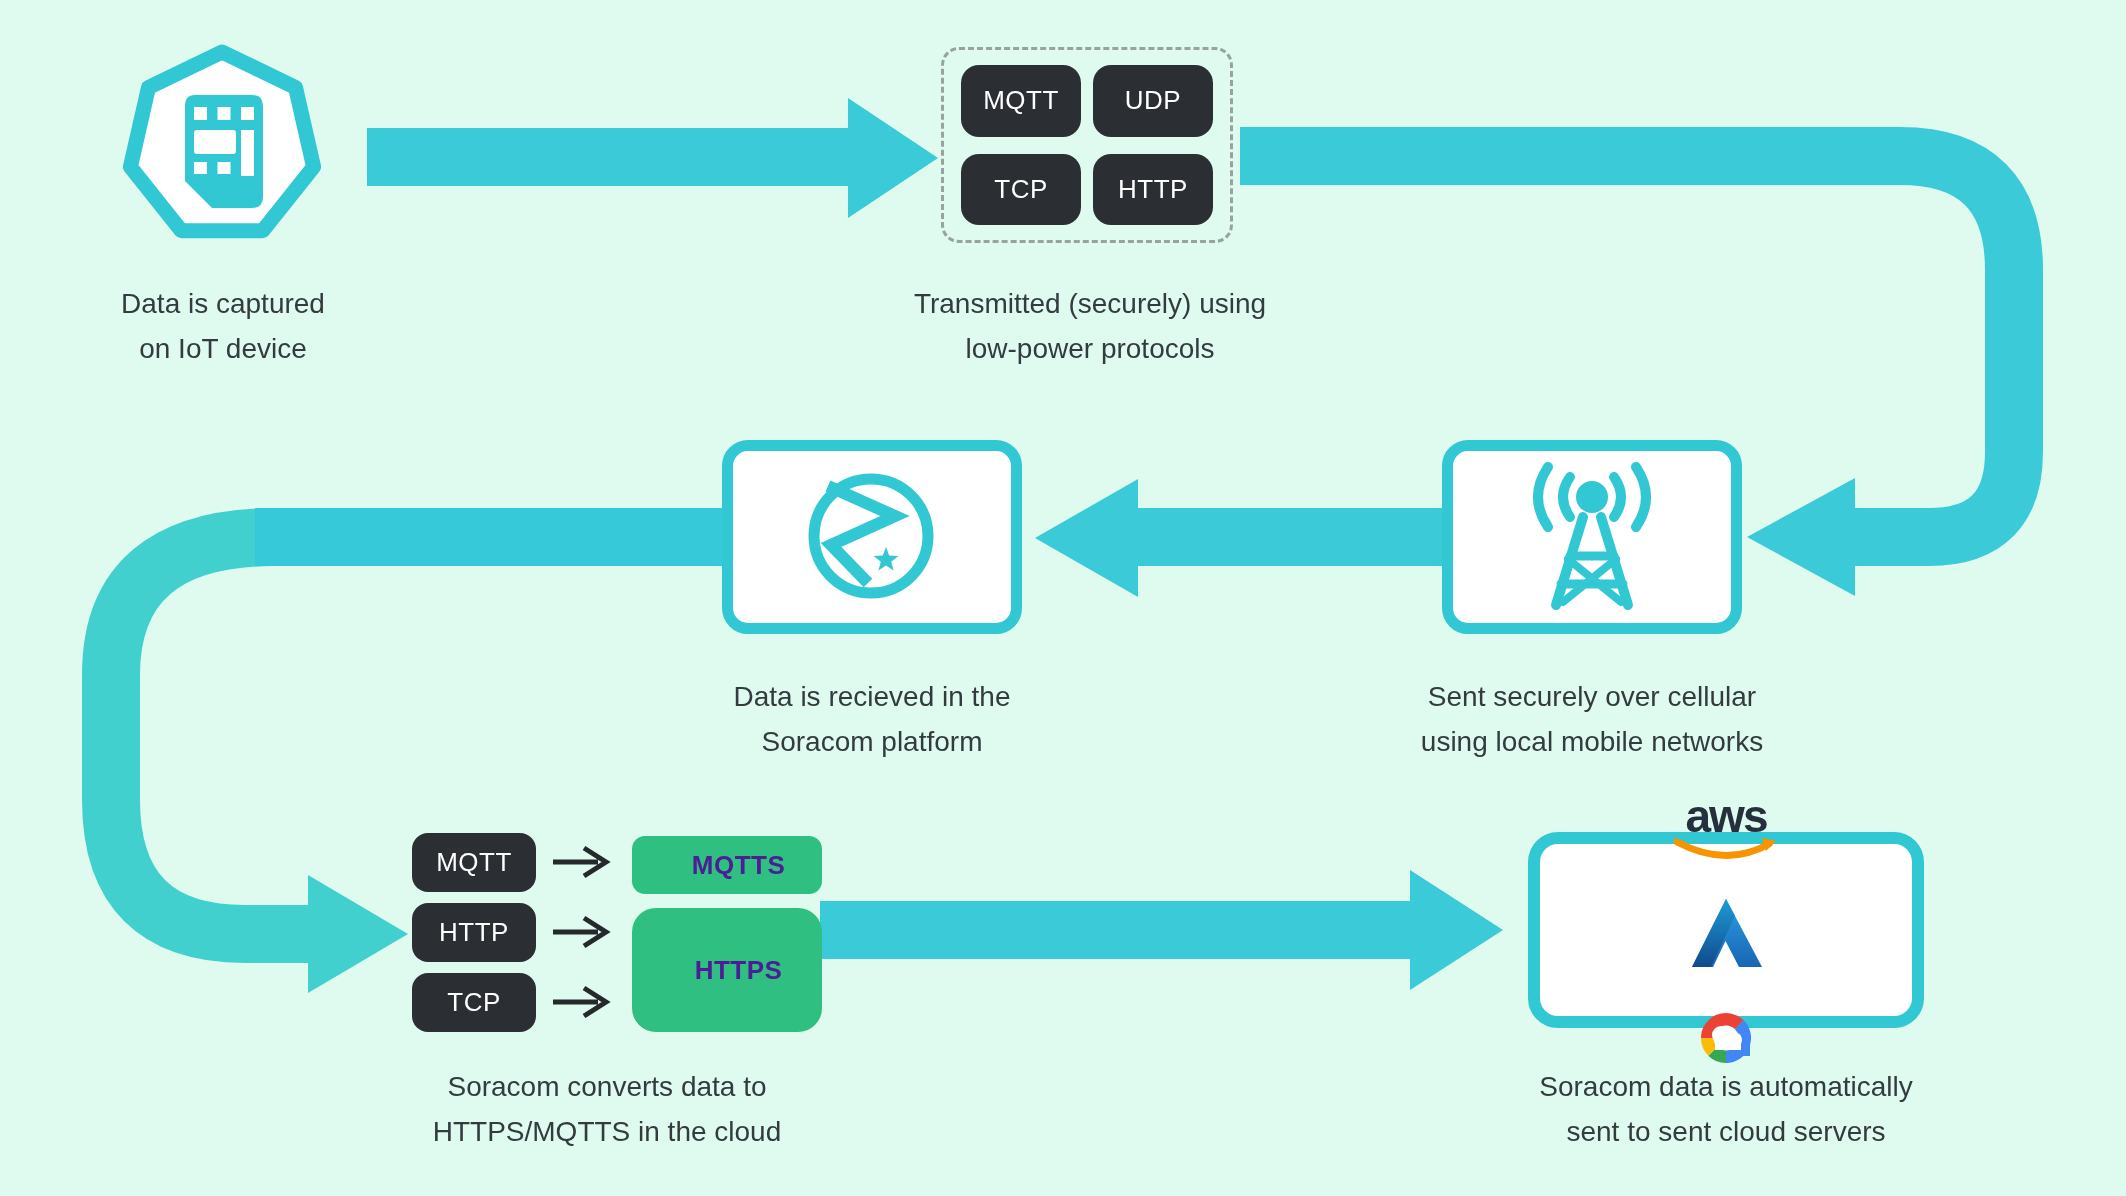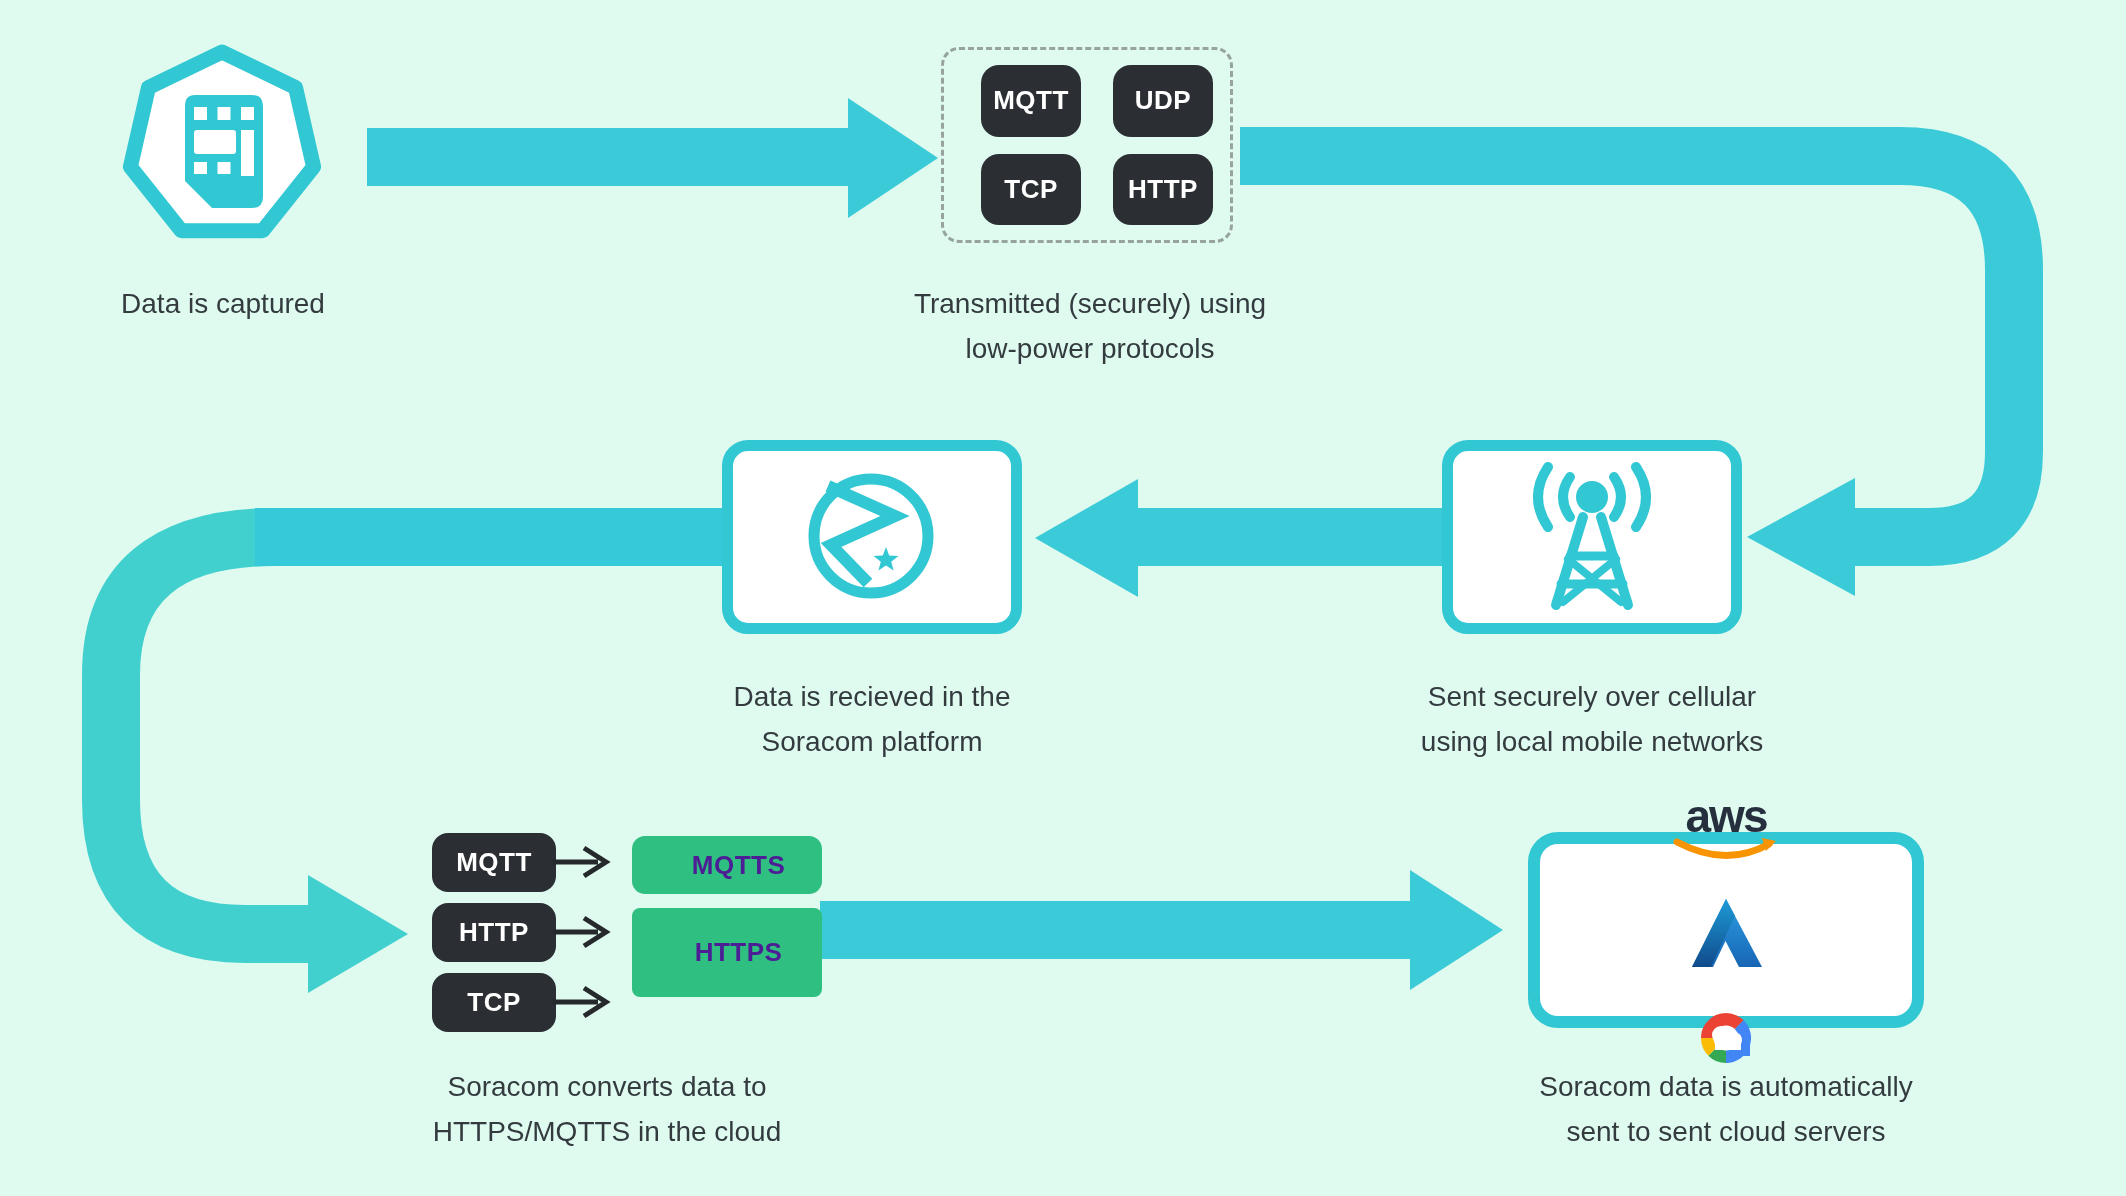--- a/index.html
+++ b/index.html
@@ -36,7 +36,7 @@
     color:#fff;
     border-radius:18px;
     display:flex;align-items:center;justify-content:center;
-    font-weight:700;font-size:26px;letter-spacing:.5px;margin-left:20px;
+    font-weight:400;font-size:26px;letter-spacing:.5px;
   }
   .dark-pill{
     position:absolute;left:412px;width:124px;height:59px;border-radius:16px;

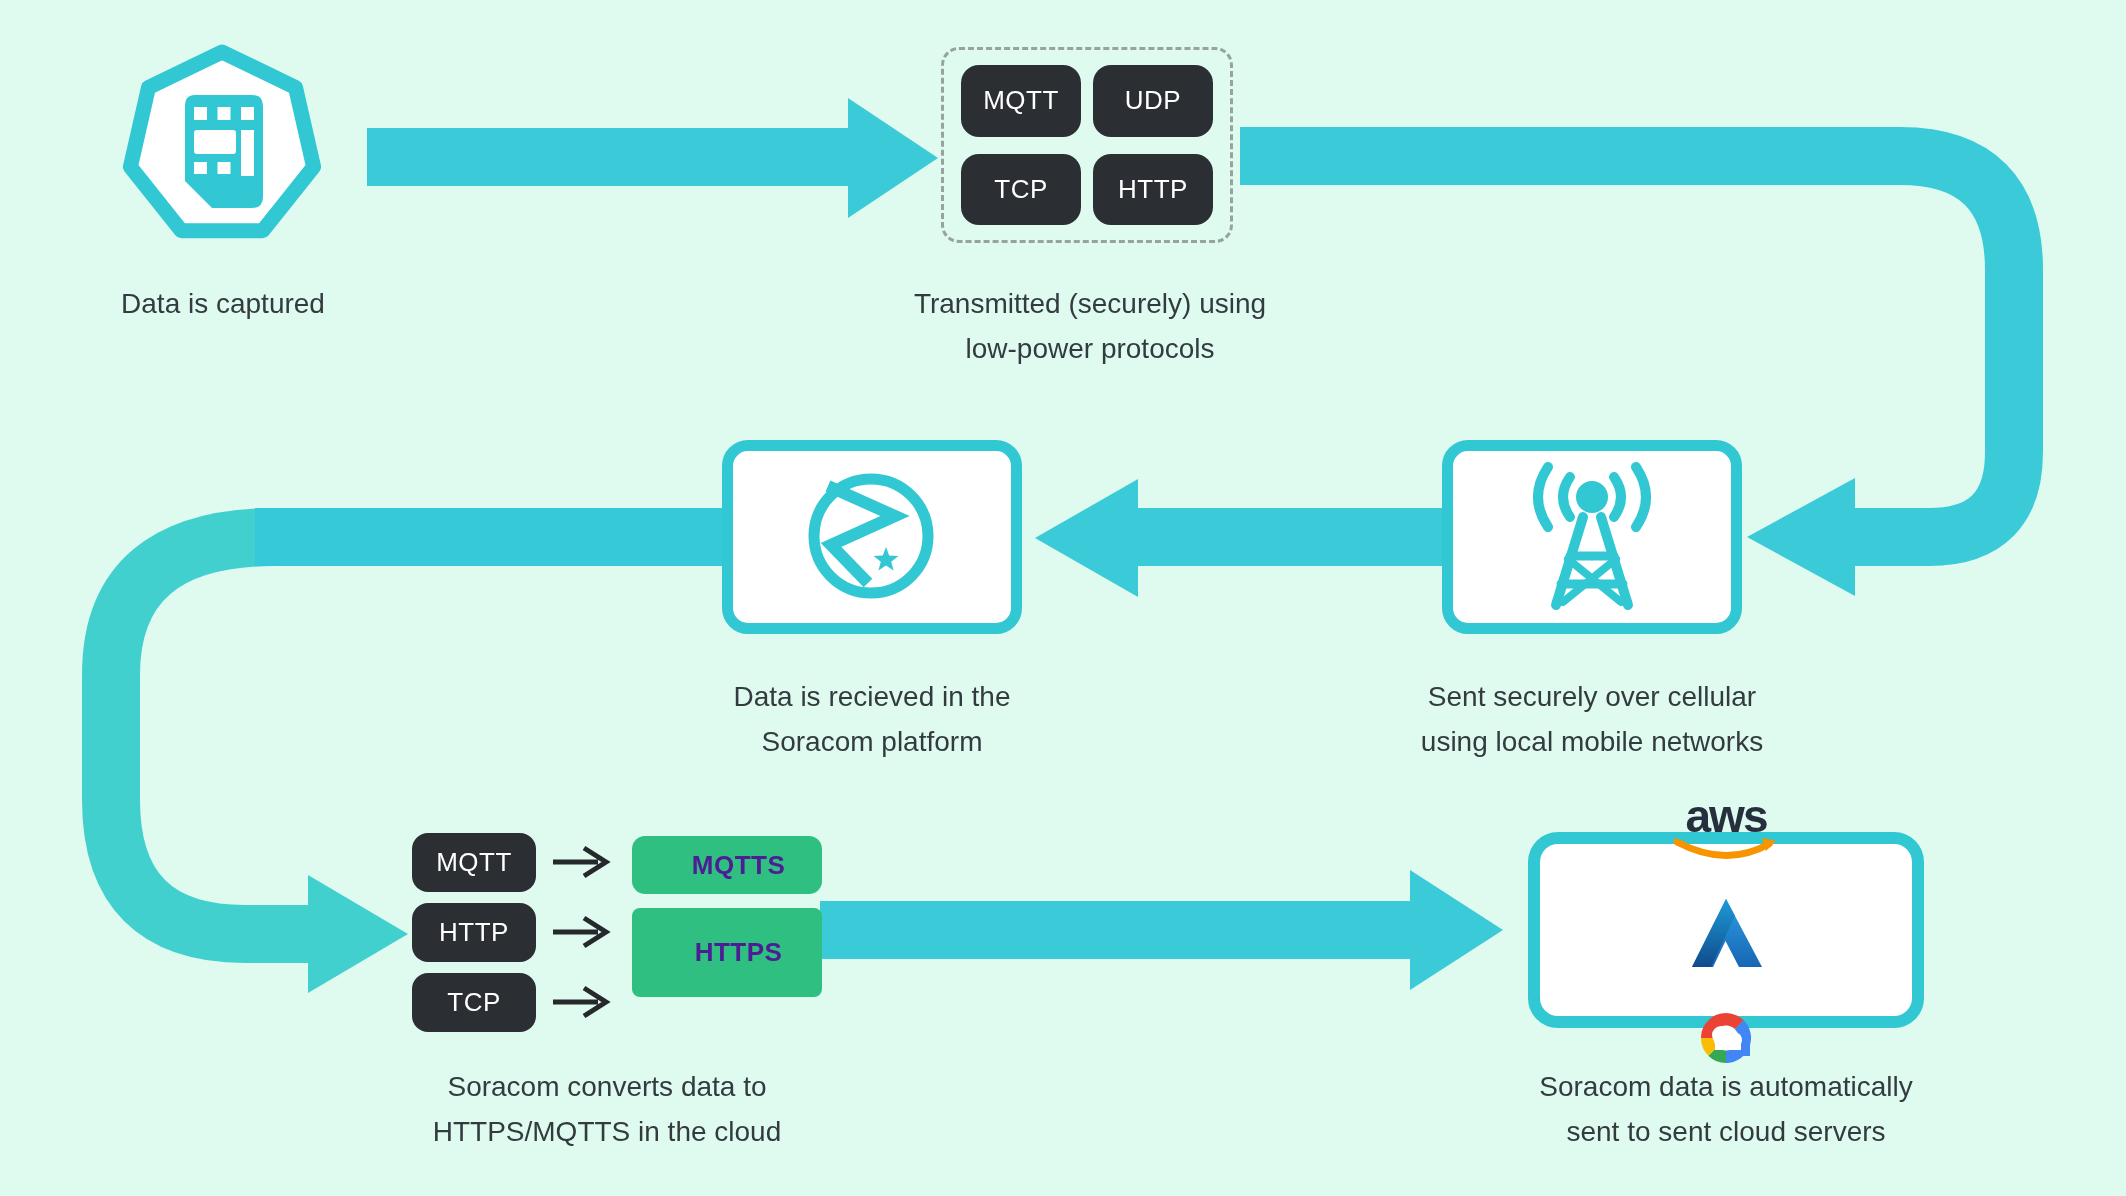--- a/index.html
+++ b/index.html
@@ -107,6 +107,7 @@
   </svg>
   <div class="caption" style="left:223px;top:281px">
     <div>Data is captured</div>
+    <div>on IoT device</div>
   </div>
 
   <div class="dashed-box">

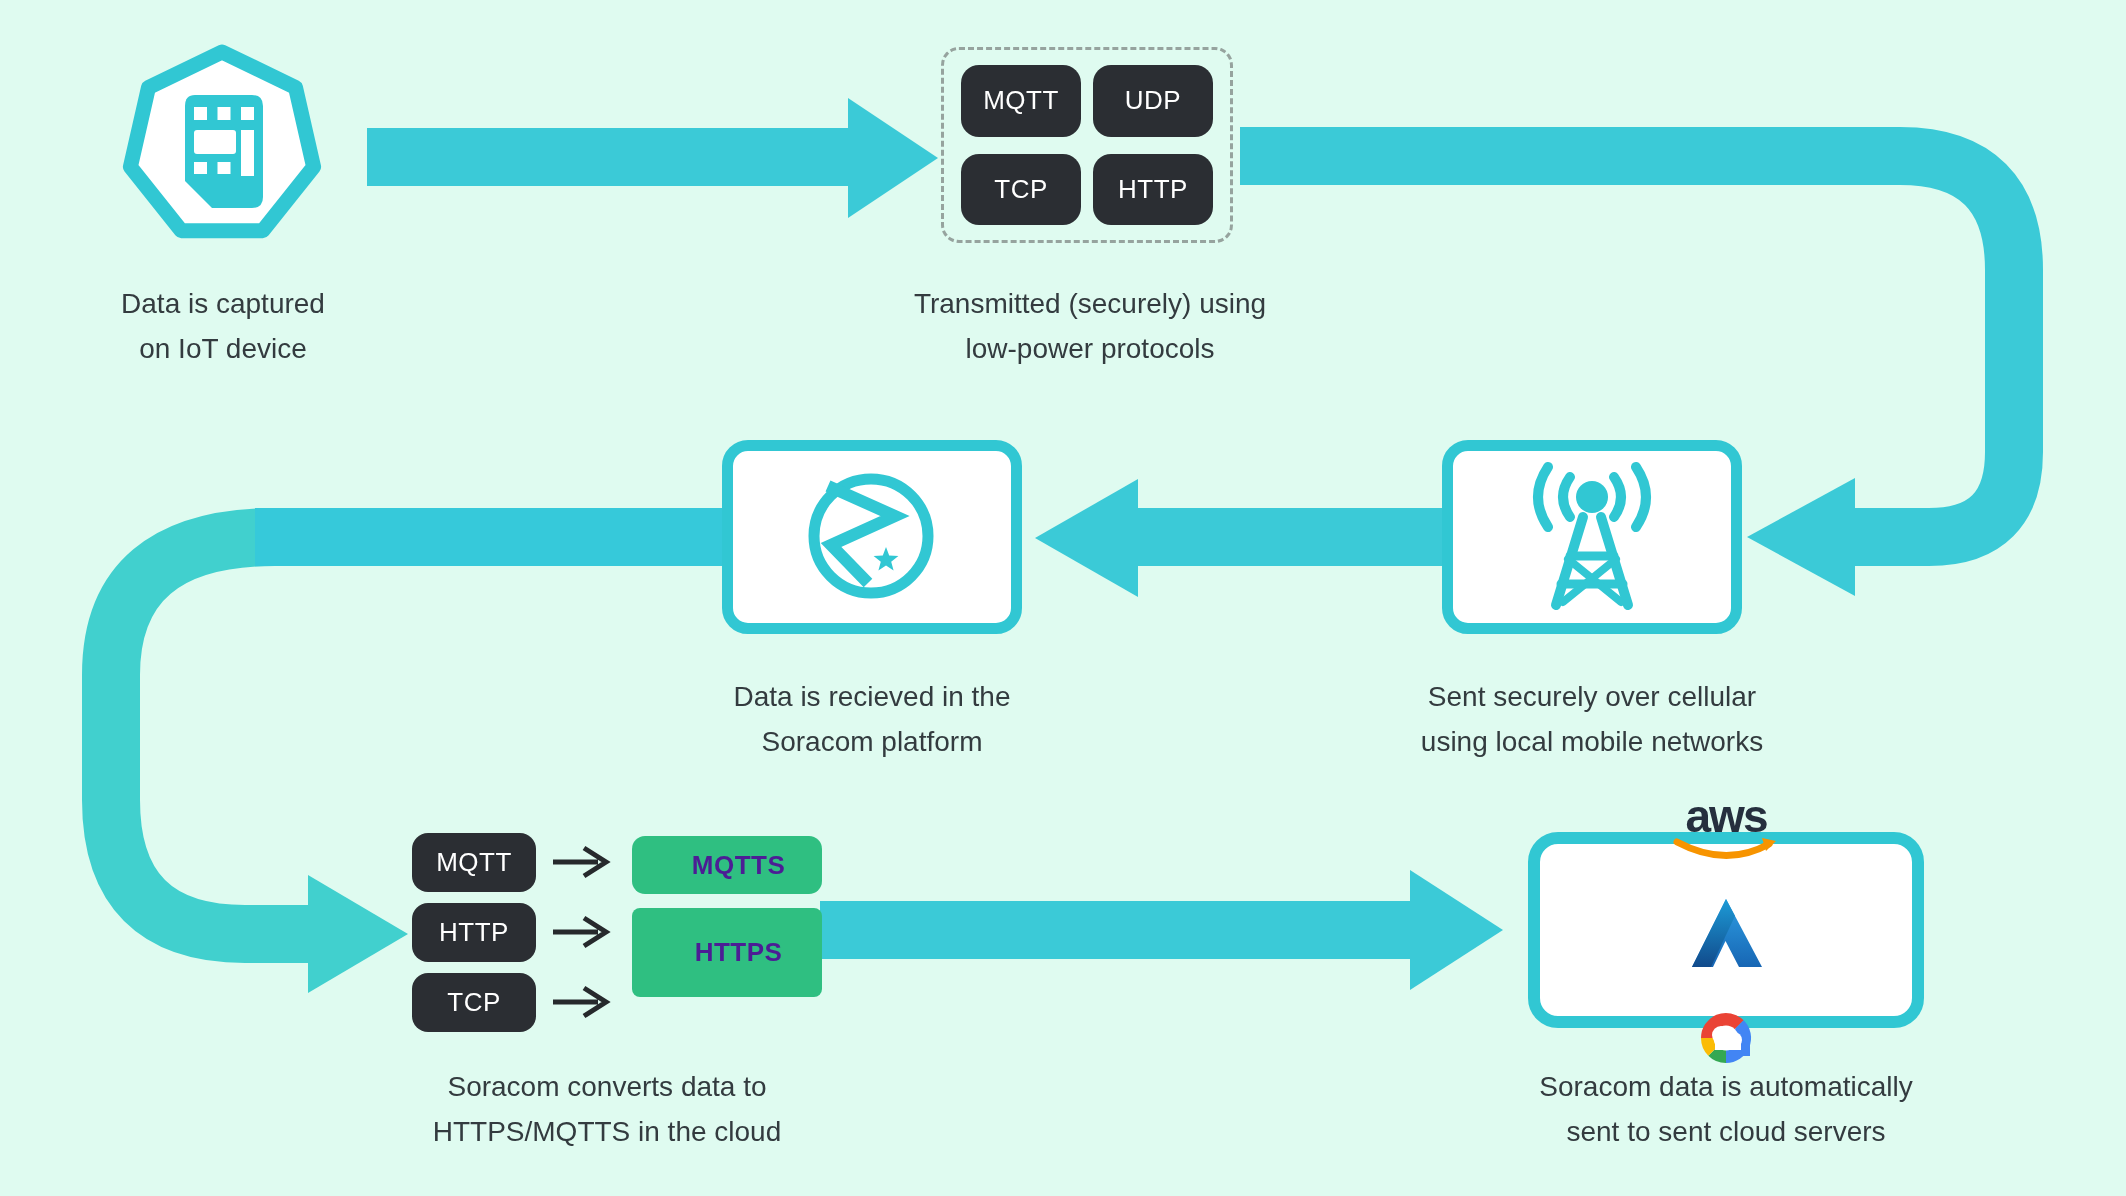--- a/index.html
+++ b/index.html
@@ -170,7 +170,7 @@
   </svg>
 
   <div class="green-pill" style="top:836px;height:58px">MQTTS</div>
-  <div class="green-pill" style="top:908px;height:89px;border-radius:8px">HTTPS</div>
+  <div class="green-pill" style="top:908px;height:124px;border-radius:24px">HTTPS</div>
 
   <div class="caption" style="left:607px;top:1064px">
     <div>Soracom converts data to</div>

